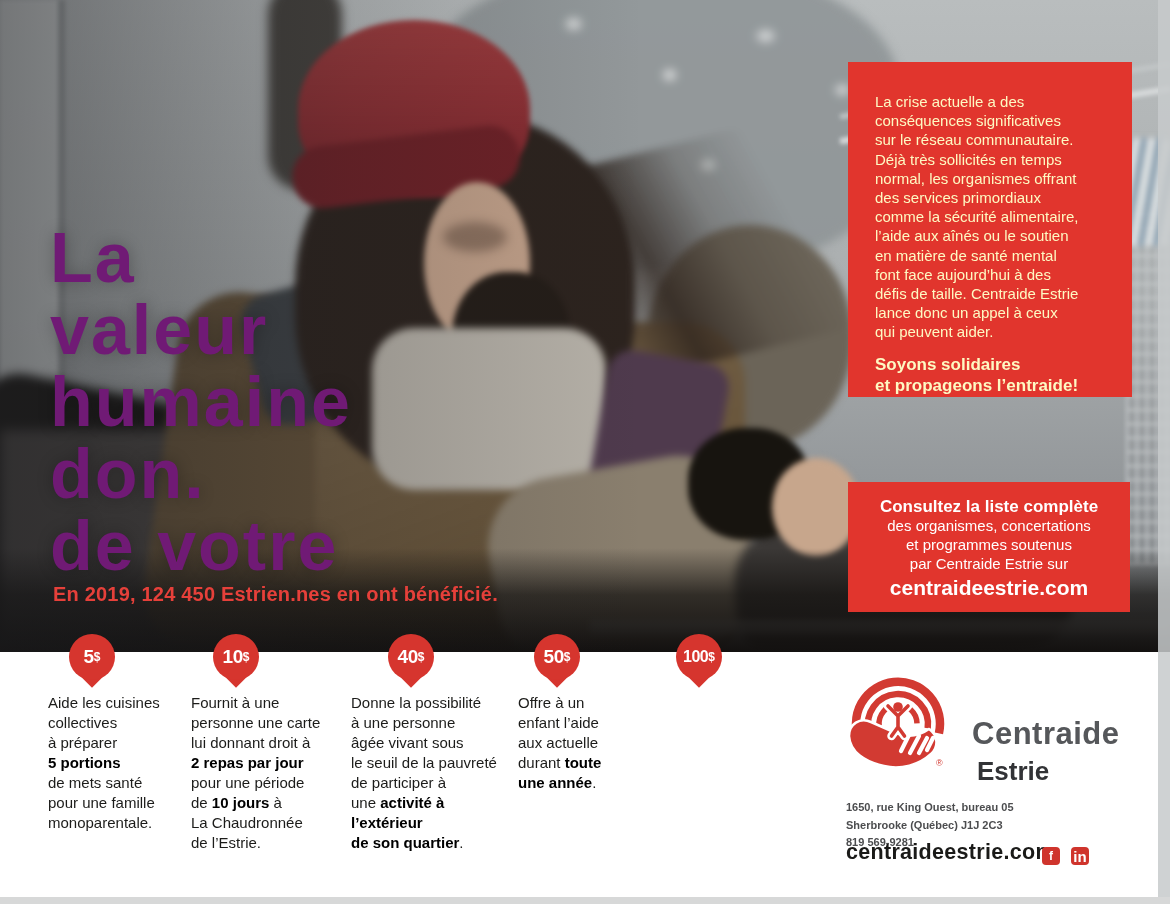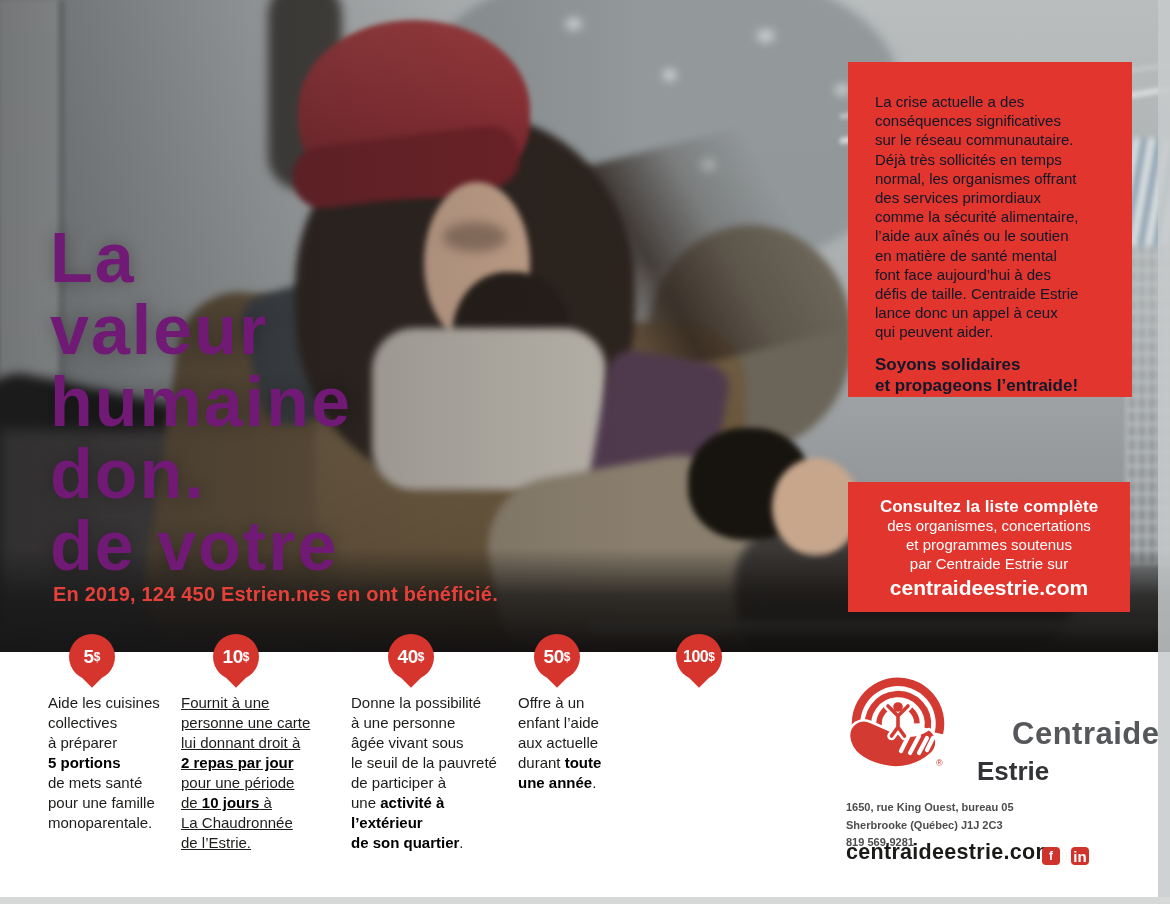--- a/index.html
+++ b/index.html
@@ -74,7 +74,7 @@
 
   
   .crisis-box{left:848px;top:62px;width:284px;height:335px;background:#e1352d;box-sizing:border-box;
-    padding:30px 15px 0 27px;z-index:4;color:#0f172a;}
+    padding:30px 15px 0 27px;z-index:4;color:#fef9c3;}
   .crisis-body{font-size:15px;line-height:19.2px;white-space:pre-line;}
   .crisis-slogan{margin-top:12px;font-weight:bold;font-size:17px;line-height:21px;white-space:pre-line;}
   .consult-box{left:848px;top:482px;width:282px;height:130px;background:#e1352d;box-sizing:border-box;

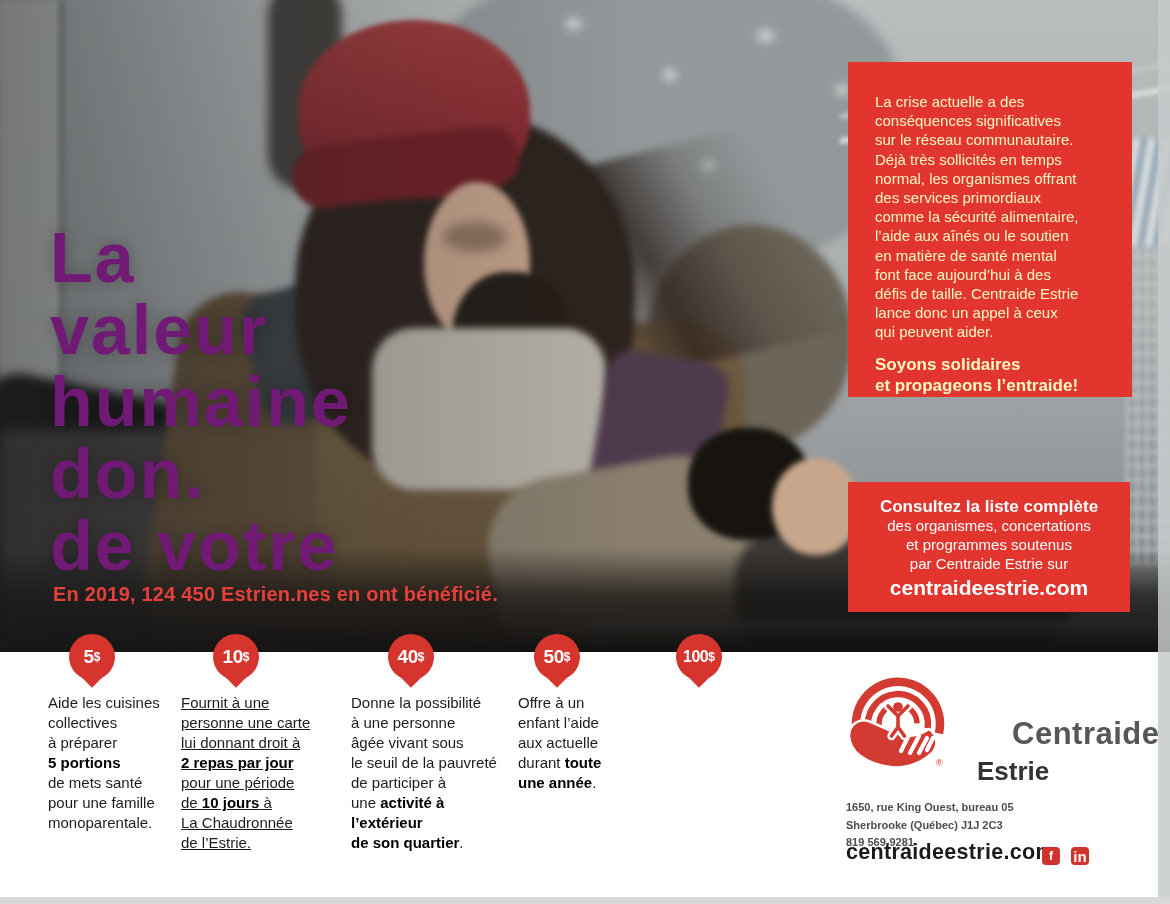--- a/index.html
+++ b/index.html
@@ -235,7 +235,7 @@
       <div class="tline"><span>pour une famille</span></div>
       <div class="tline"><span>monoparentale.</span></div>
     </div>
-  <div class="donation-text" style="left:181px;text-decoration:underline;">
+  <div class="donation-text" style="left:191px;">
       <div class="tline"><span>Fournit à une</span></div>
       <div class="tline"><span>personne une carte</span></div>
       <div class="tline"><span>lui donnant droit à</span></div>

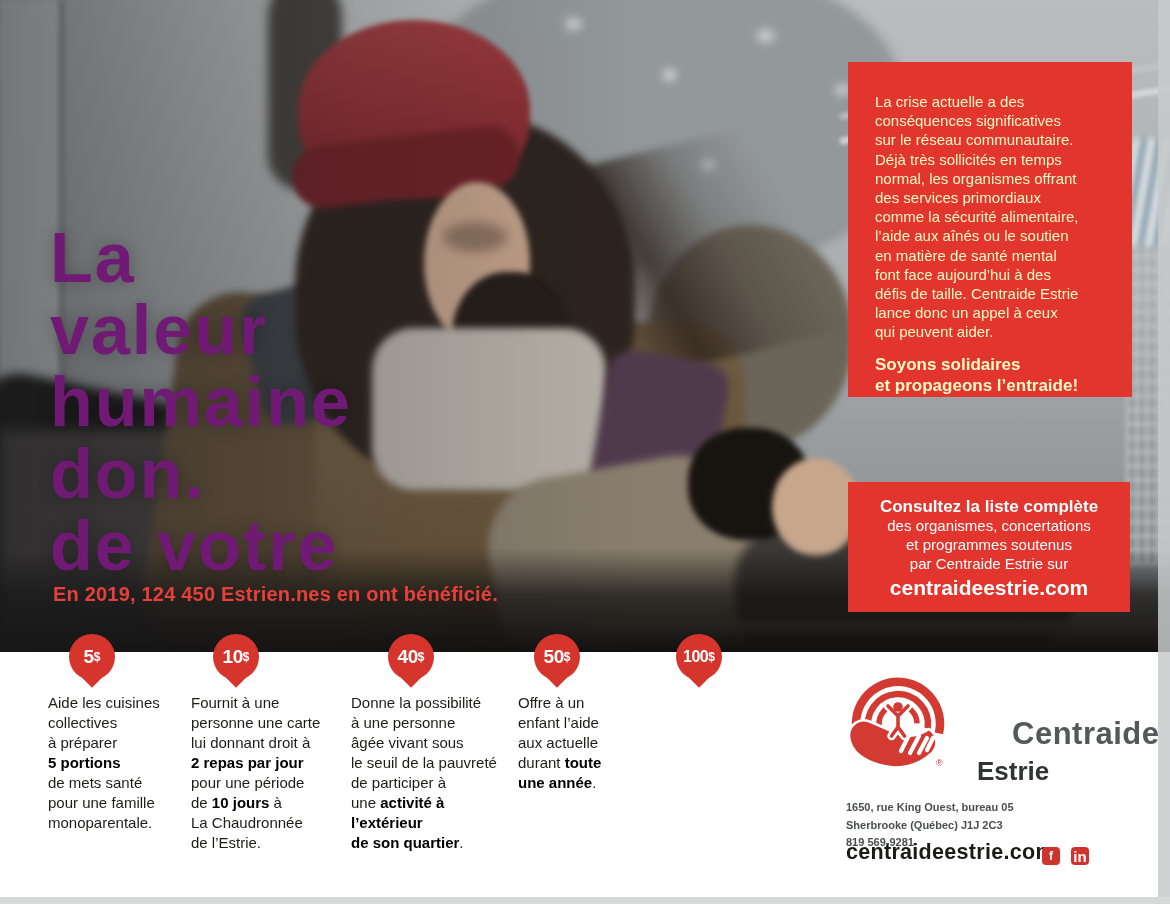--- a/index.html
+++ b/index.html
@@ -97,7 +97,7 @@
 
   
   .logo-svg{left:842px;top:674px;z-index:5;}
-  .brand-name{left:1012px;top:716px;font-weight:bold;font-size:31px;color:#55575a;letter-spacing:.5px;z-index:5;}
+  .brand-name{left:972px;top:716px;font-weight:bold;font-size:31px;color:#55575a;letter-spacing:.5px;z-index:5;}
   .brand-region{left:977px;top:756px;font-weight:bold;font-size:26px;color:#323336;z-index:5;}
   .brand-address{left:846px;top:799px;font-weight:bold;font-size:11px;line-height:17.5px;color:#4c4d4f;white-space:pre-line;z-index:5;}
   .brand-site{left:846px;top:840px;font-weight:bold;font-size:21.5px;color:#19191七7;color:#1a1a18;letter-spacing:.3px;z-index:5;}

